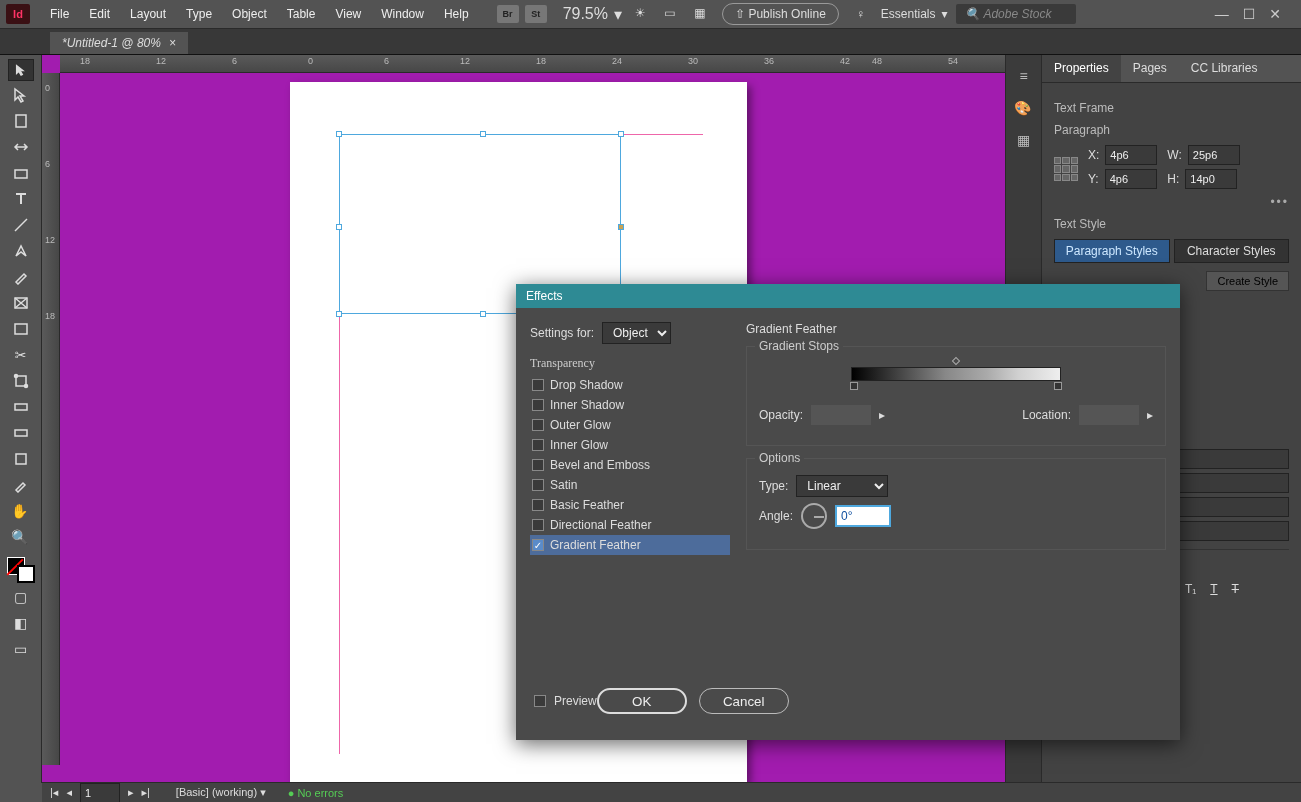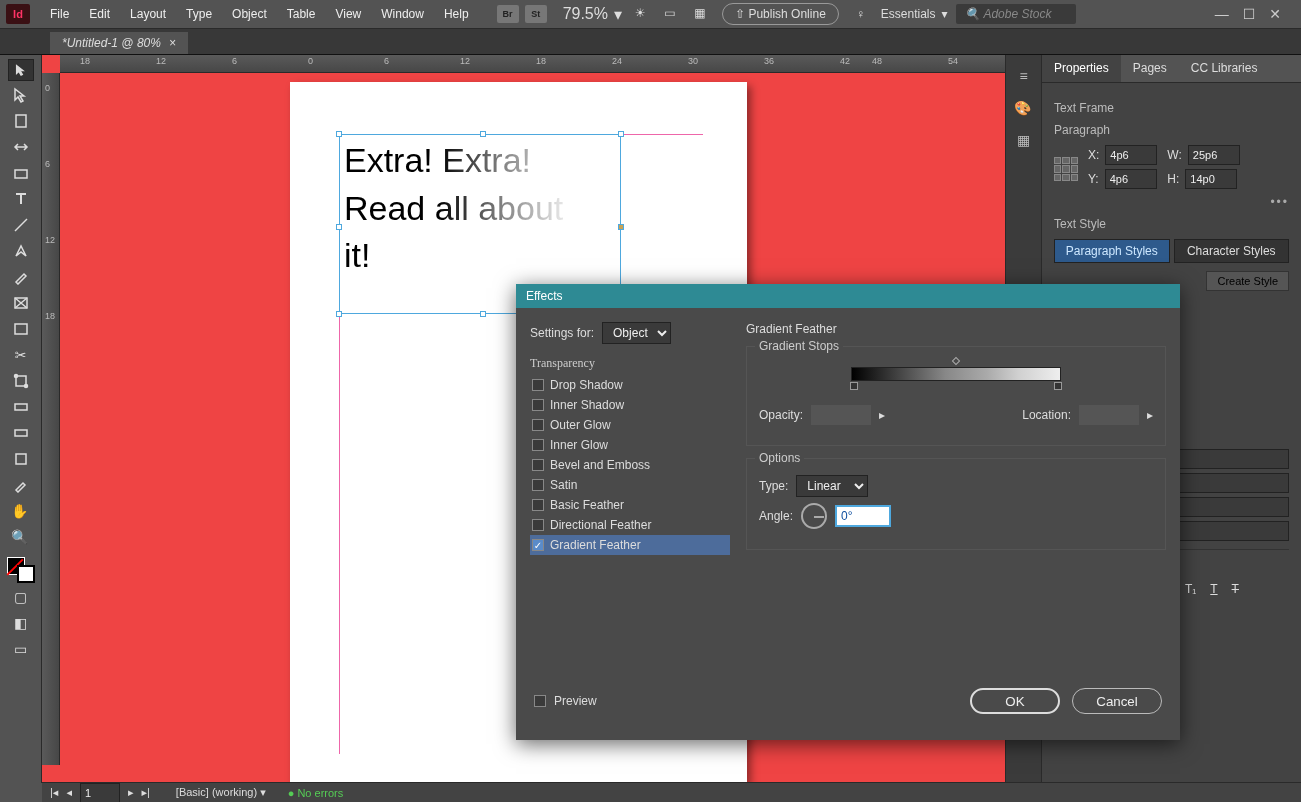--- a/index.html
+++ b/index.html
@@ -29,7 +29,7 @@
 .cb-stroke { width: 18px; height: 18px; border: 2px solid #000; background: #fff; position: absolute; bottom: 0; right: 0; }
 .cb-fill .diag { position: absolute; width: 140%; height: 2px; background: red; transform: rotate(-45deg); top: 8px; left: -4px; }
 
-.canvas-area { flex: 1; position: relative; background: #ef4444; overflow: hidden; }
+.canvas-area { flex: 1; position: relative; background: #a21caf; overflow: hidden; }
 .ruler-h { position: absolute; top: 0; left: 18px; right: 0; height: 18px; background: linear-gradient(#5a5a5a,#474747); border-bottom: 1px solid #2a2a2a; font-size: 9px; color: #bbb; }
 .ruler-h span { position: absolute; top: 1px; }
 .ruler-v { position: absolute; top: 18px; left: 0; width: 18px; bottom: 18px; background: linear-gradient(90deg,#5a5a5a,#474747); border-right: 1px solid #2a2a2a; font-size: 9px; color: #bbb; }

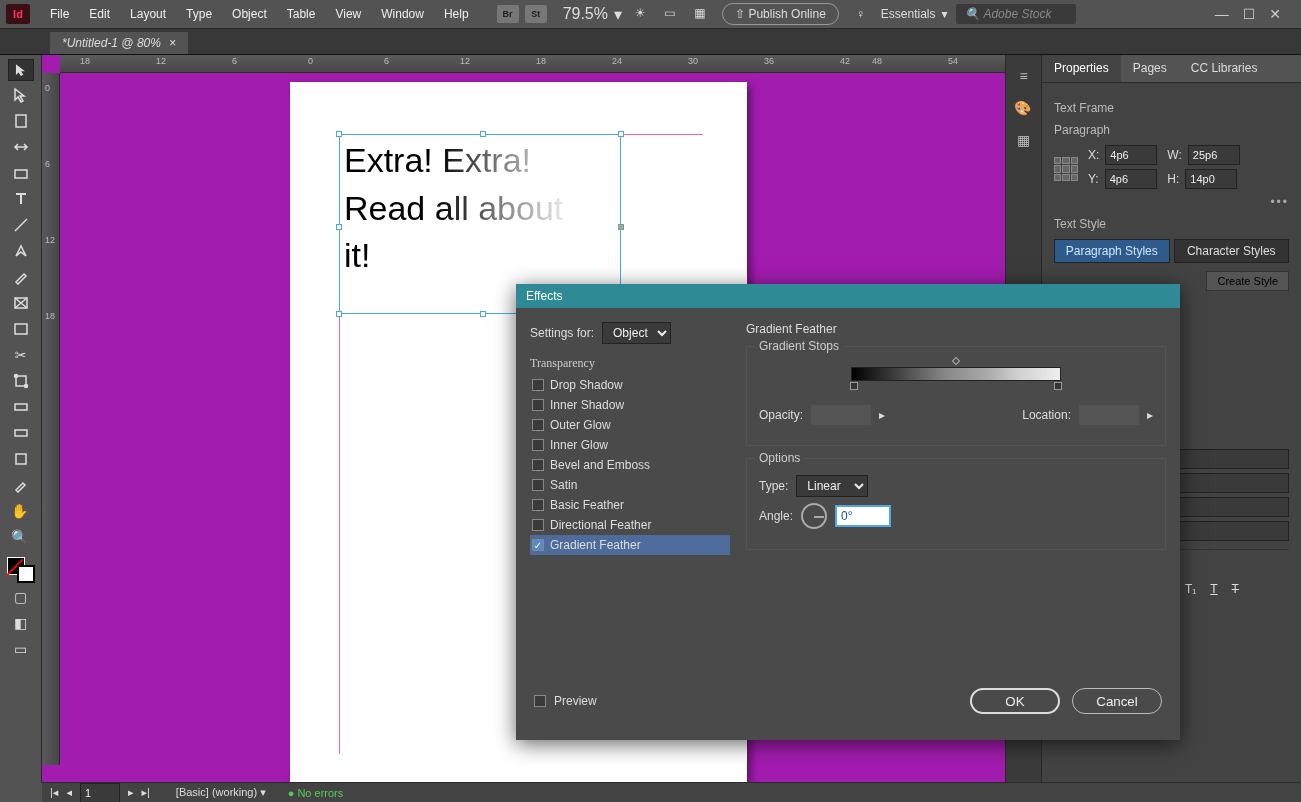--- a/index.html
+++ b/index.html
@@ -271,7 +271,6 @@
         <div class="handle" style="bottom:-4px;left:-4px"></div>
           <div class="handle" style="bottom:-4px;left:50%"></div>
           <div class="handle" style="bottom:-4px;right:-4px"></div>
-        <div class="txt"><span>Extra! Extra!</span><br><span>Read all about</span><br><span>it!</span></div>
       </div>
     </div>
   </div>

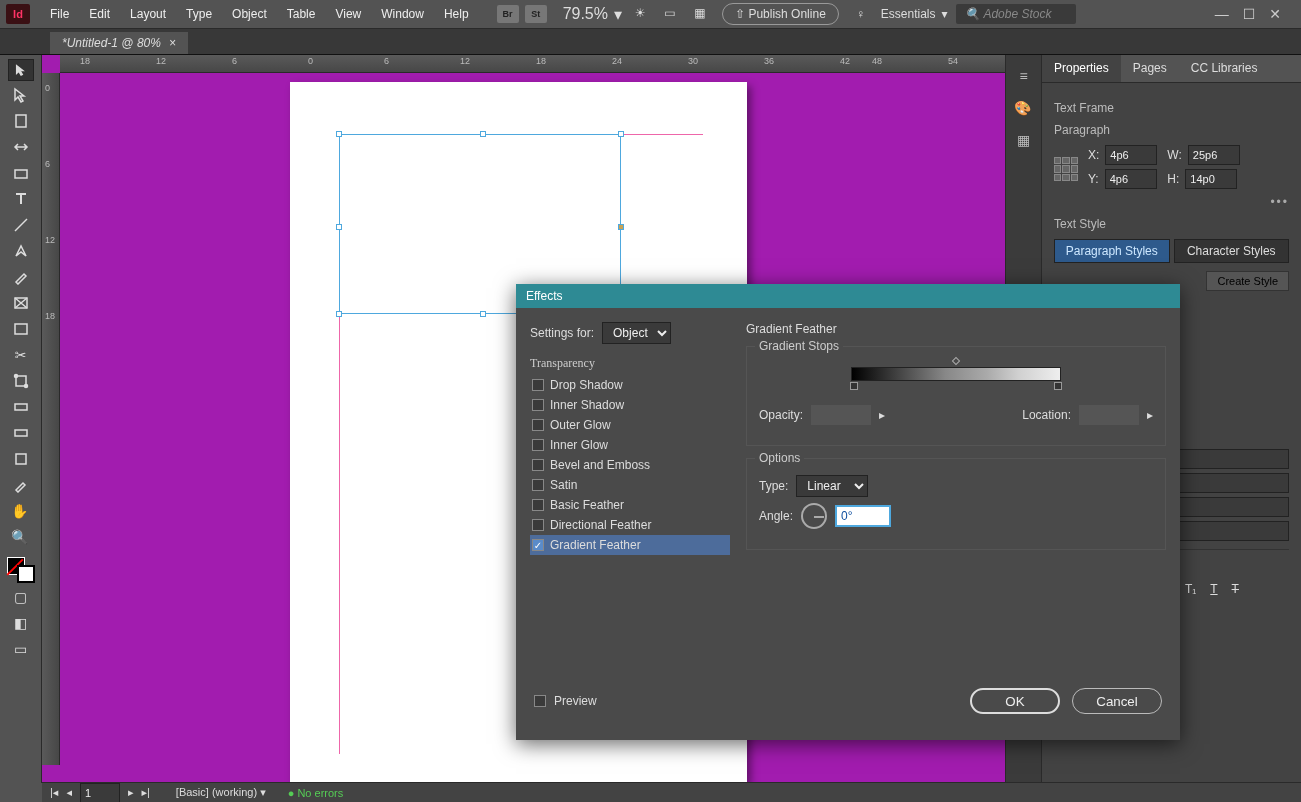--- a/index.html
+++ b/index.html
@@ -455,7 +455,7 @@
         <div class="grp-title">Options</div>
         <div class="opt-row">
             <span>Type:</span>
-            <select class="sel" style="width:72px"><option>Linear</option></select>
+            <select class="sel" style="width:92px"><option>Linear</option></select>
           </div>
         <div class="opt-row">
             <span>Angle:</span>

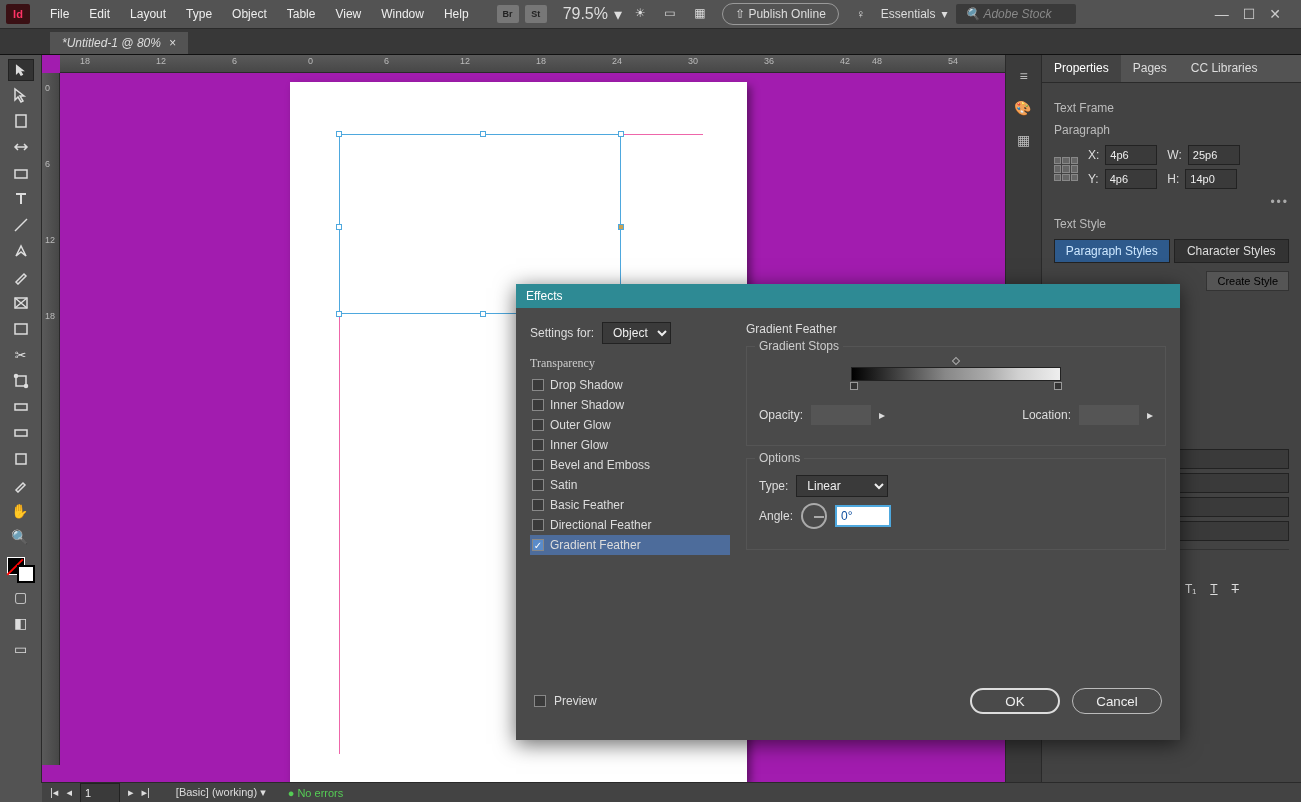--- a/index.html
+++ b/index.html
@@ -85,7 +85,7 @@
 .angle-dial { width: 26px; height: 26px; border: 2px solid #aaa; border-radius: 50%; position: relative; }
 .angle-dial::after { content: ""; position: absolute; top: 50%; right: 1px; width: 10px; height: 2px; background: #aaa; }
 .angle-input { width: 56px; height: 22px; background: #fff; border: 2px solid #4ea8de; color: #1050a0; font-size: 12px; padding: 0 4px; }
-.dlg-footer { display: flex; justify-content: space-between; align-items: center; padding: 0 18px 12px; }
+.dlg-footer { display: flex; align-items: center; padding: 0 18px 12px; }
 .dlgbtn { width: 90px; height: 26px; border: 1px solid #bbb; border-radius: 13px; background: transparent; color: #eee; cursor: pointer; }
 .dlgbtn.primary { border: 2px solid #ddd; }
 .statusbar { position: absolute; bottom: 0; left: 42px; right: 0; height: 20px; background: #434343; display: flex; align-items: center; gap: 8px; padding: 0 8px; font-size: 11px; border-top: 1px solid #2a2a2a; }

